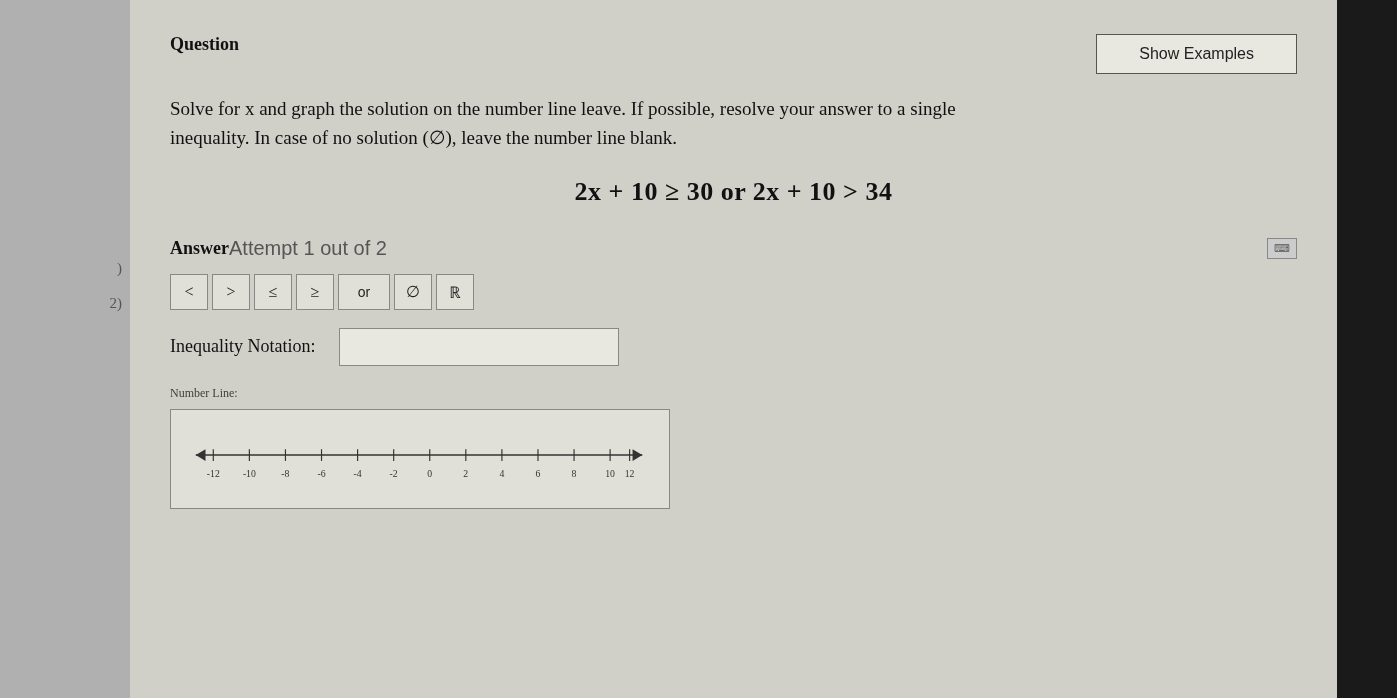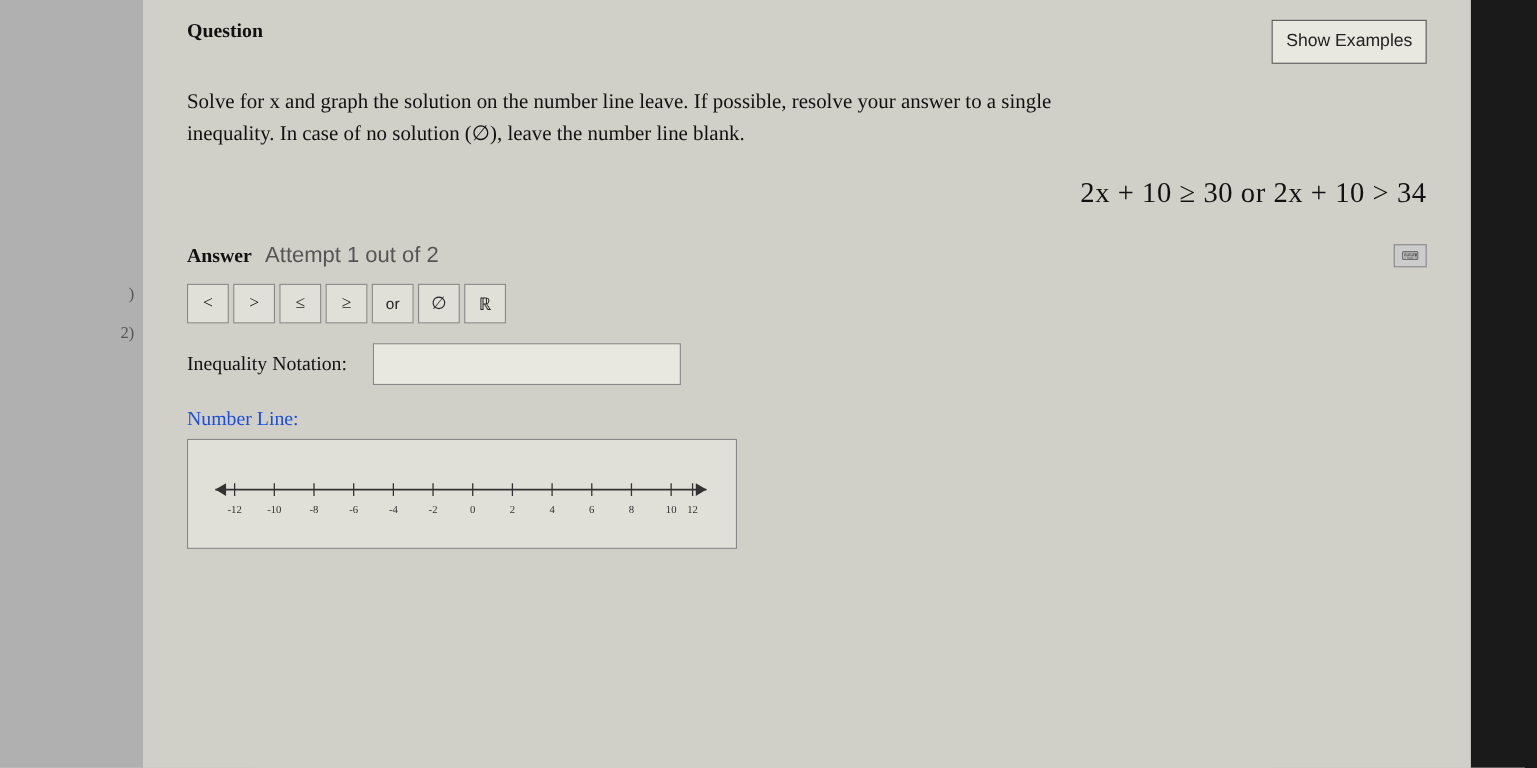--- a/index.html
+++ b/index.html
@@ -44,6 +44,7 @@
       justify-content: space-between;
       align-items: flex-start;
       margin-bottom: 20px;
+      margin-top: 16px;
     }
 
     .question-label {

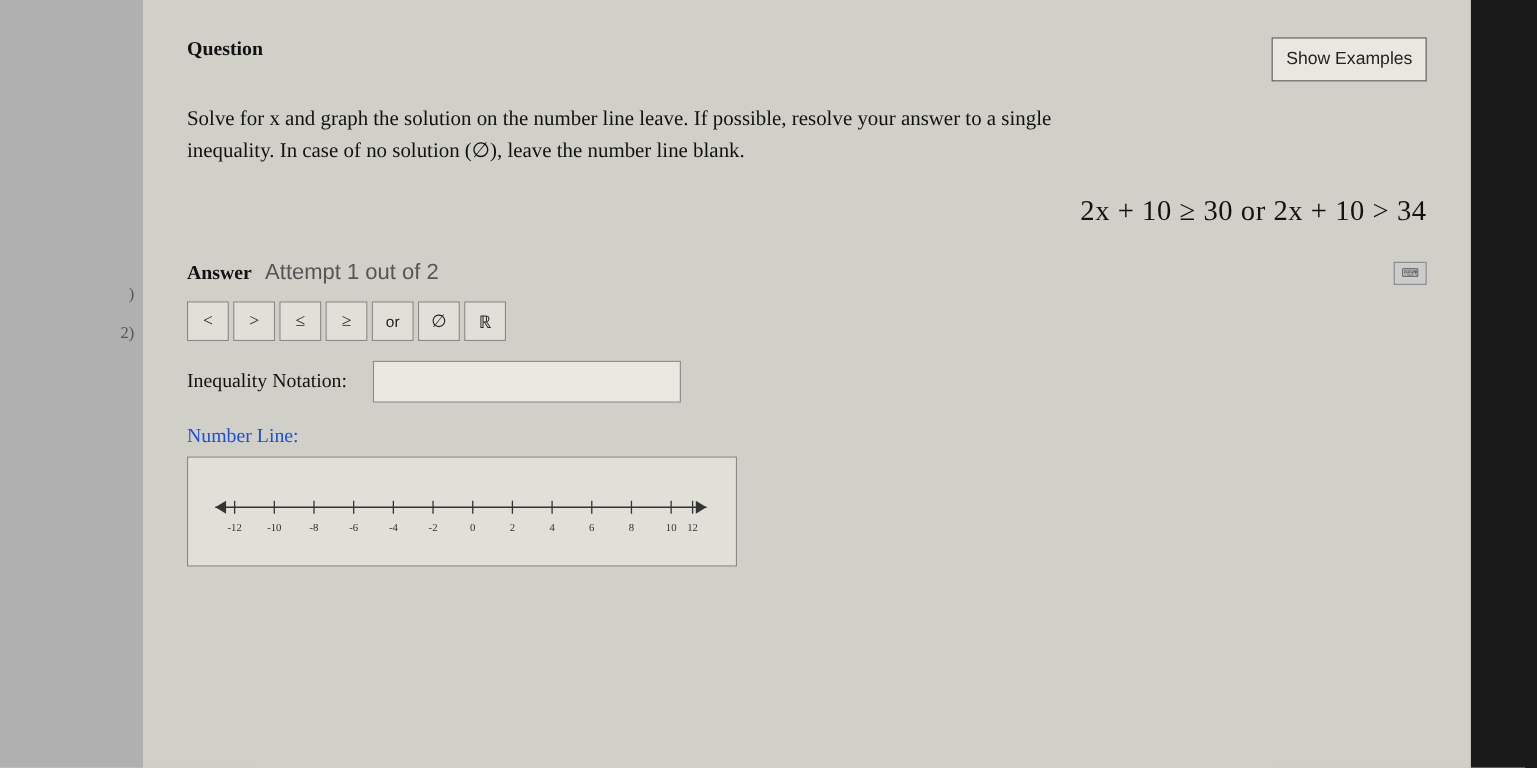--- a/index.html
+++ b/index.html
@@ -56,7 +56,7 @@
     .show-examples-btn {
       border: 1.5px solid #555;
       background: #e8e7e0;
-      padding: 10px 12px;
+      padding: 10px 42px;
       font-size: 16px;
       cursor: pointer;
       color: #222;

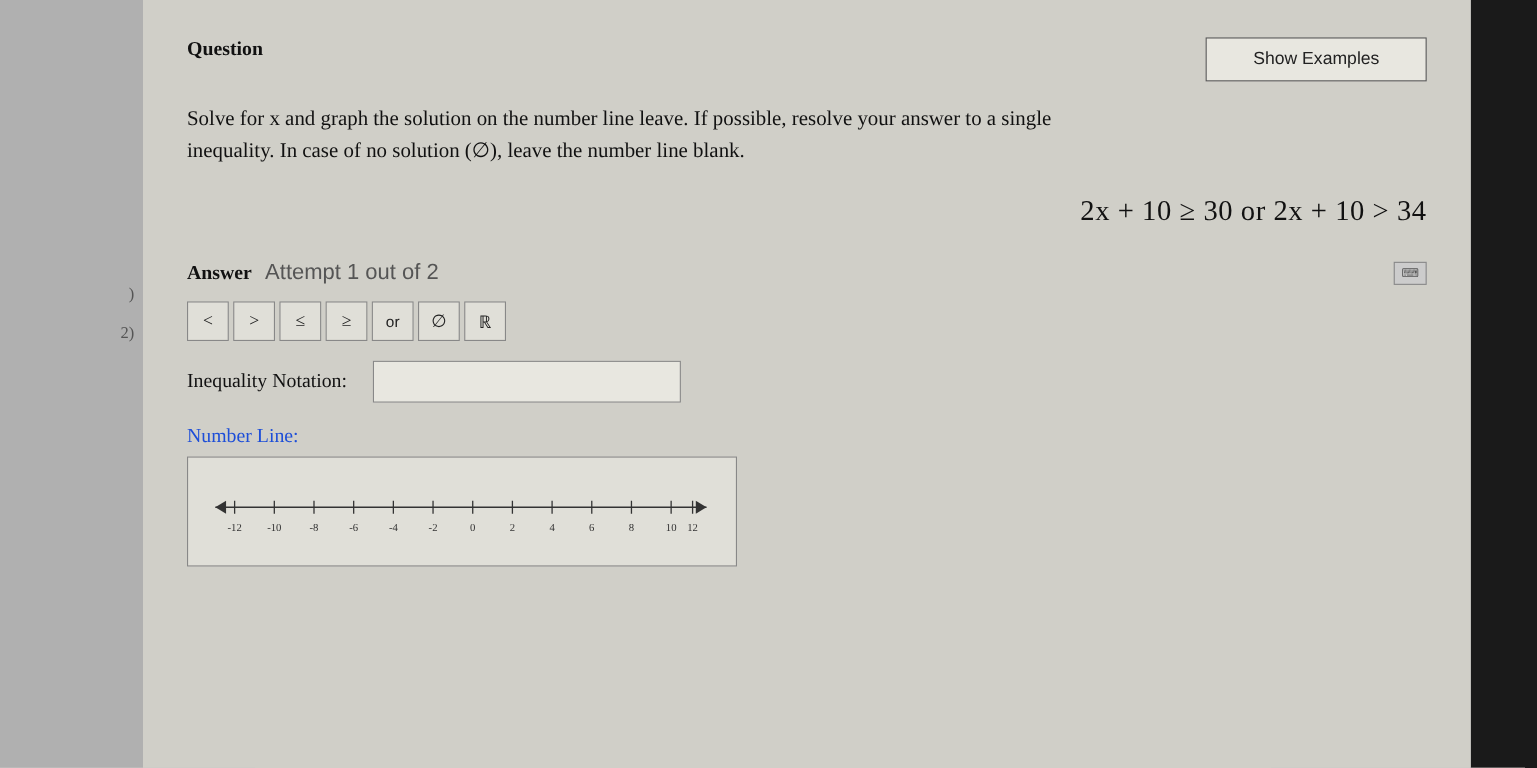--- a/index.html
+++ b/index.html
@@ -73,10 +73,11 @@
 
     .equation-display {
       font-size: 26px;
-      text-align: right;
+      text-align: center;
       margin: 18px 0 30px 0;
       color: #111;
       letter-spacing: 0.5px;
+      font-weight: bold;
     }
 
     .answer-section {

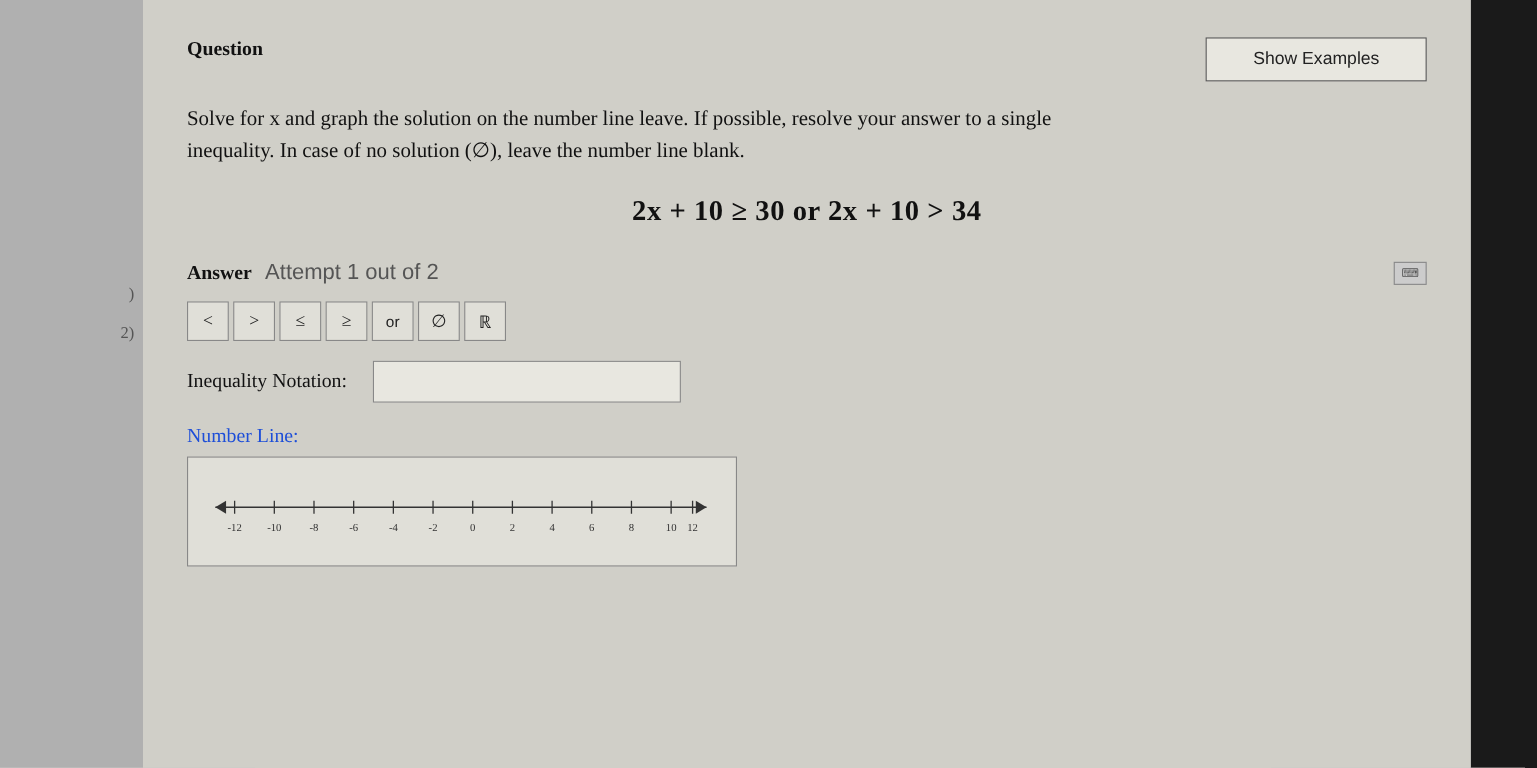--- a/index.html
+++ b/index.html
@@ -87,7 +87,6 @@
     .answer-header {
       display: flex;
       align-items: center;
-      gap: 12px;
       margin-bottom: 14px;
     }
 

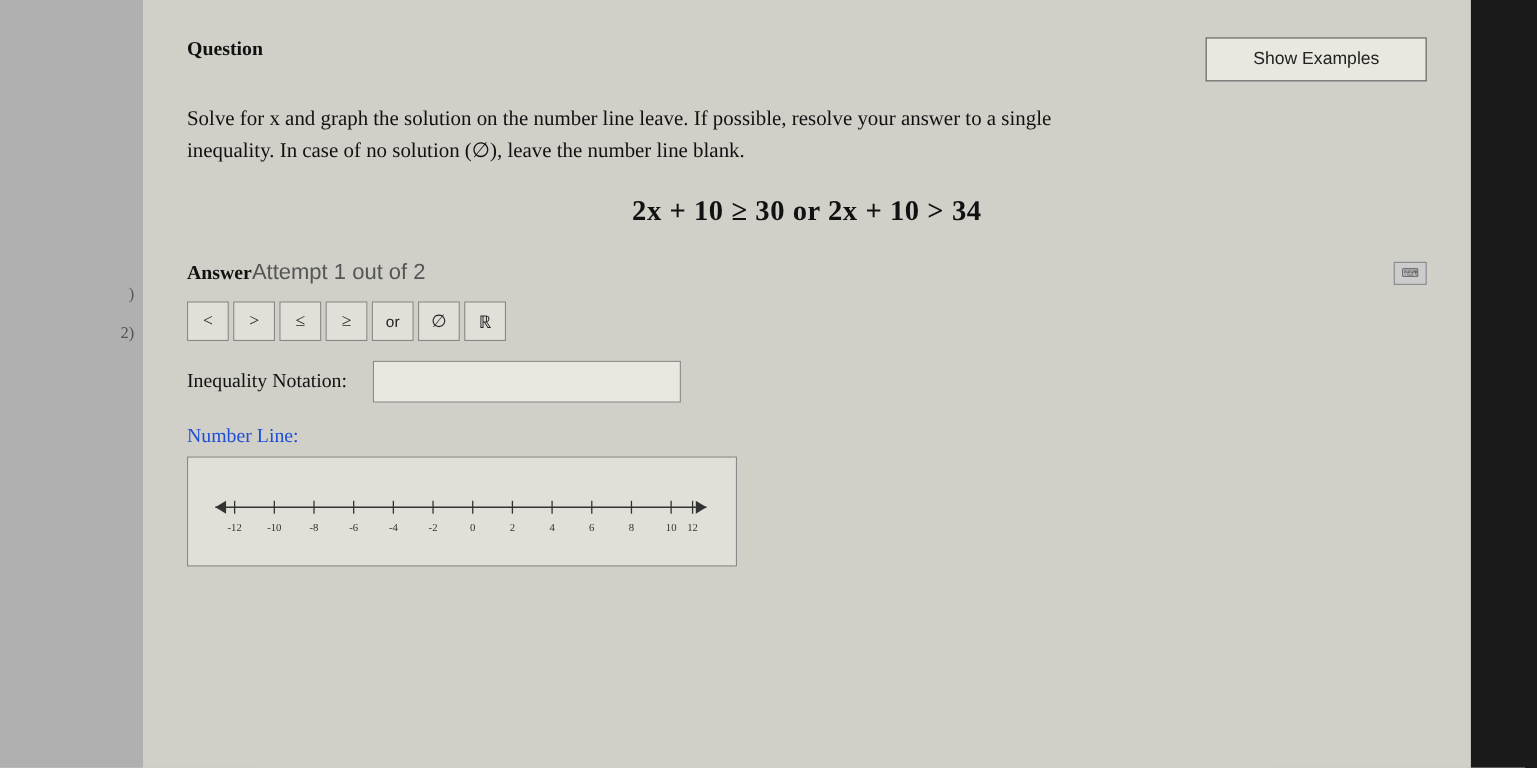--- a/index.html
+++ b/index.html
@@ -135,7 +135,7 @@
     .sym-btn.or-btn {
       font-family: Arial, sans-serif;
       font-size: 14px;
-      width: 38px;
+      width: 52px;
     }
 
     .inequality-notation-row {

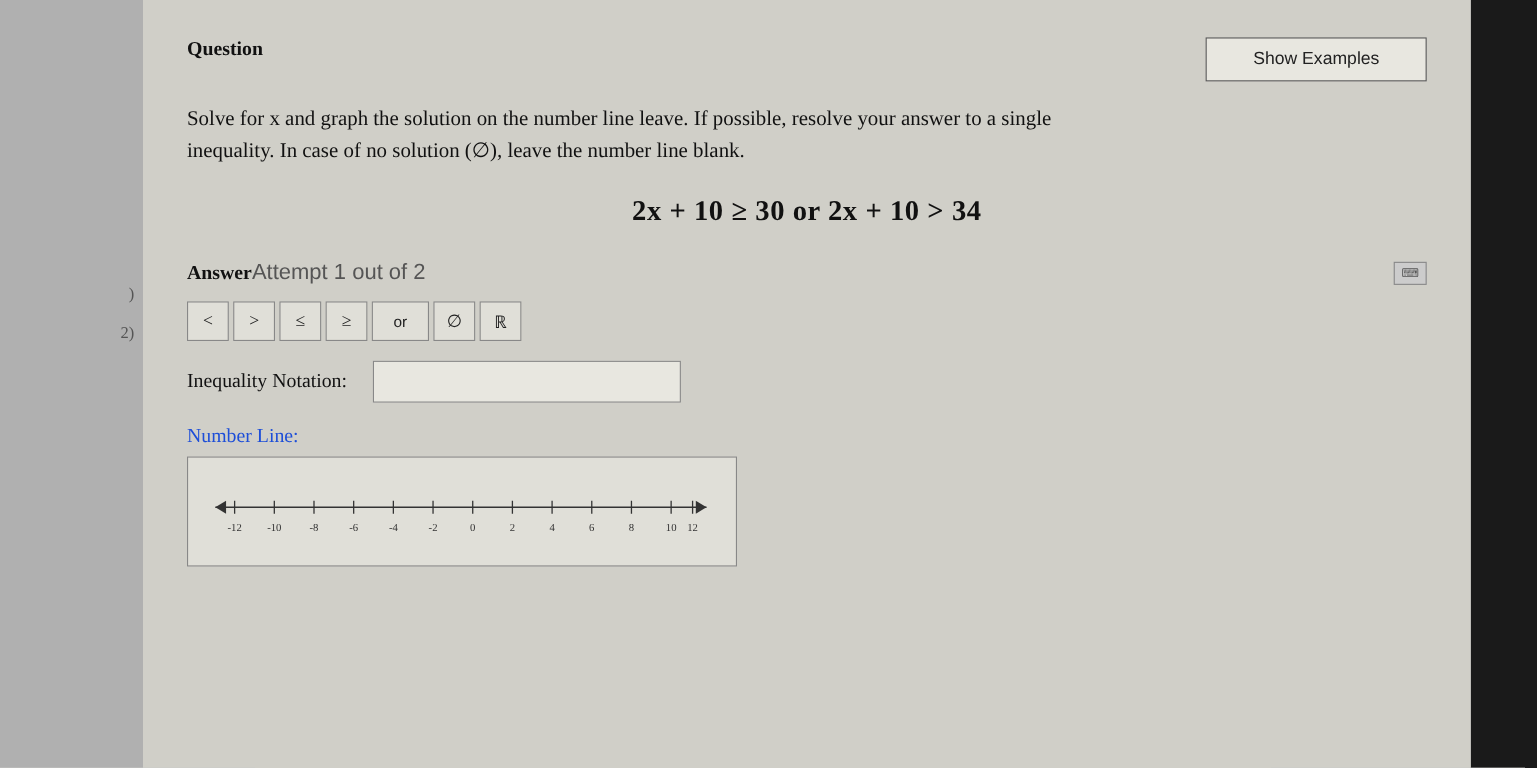--- a/index.html
+++ b/index.html
@@ -166,8 +166,8 @@
     }
 
     .number-line-label {
-      font-size: 18px;
-      color: #1d4ed8;
+      font-size: 12px;
+      color: #404040;
       margin-bottom: 8px;
     }
 

